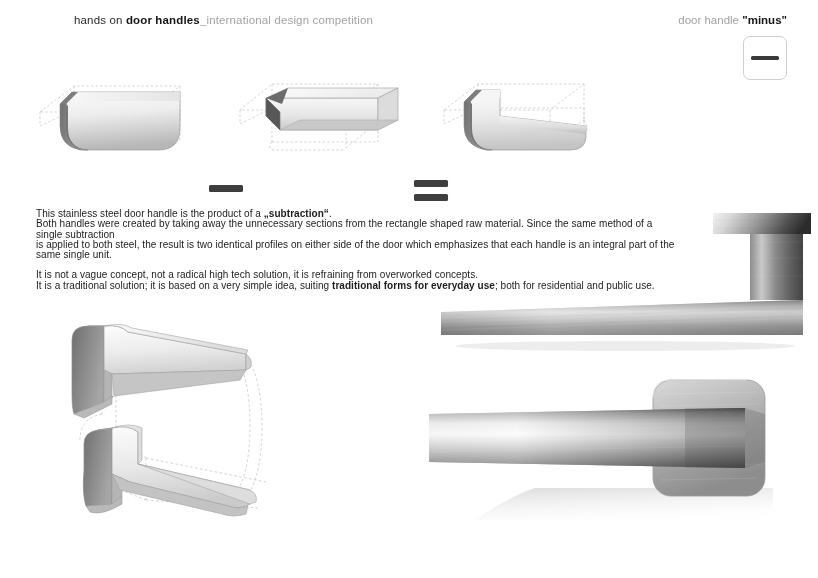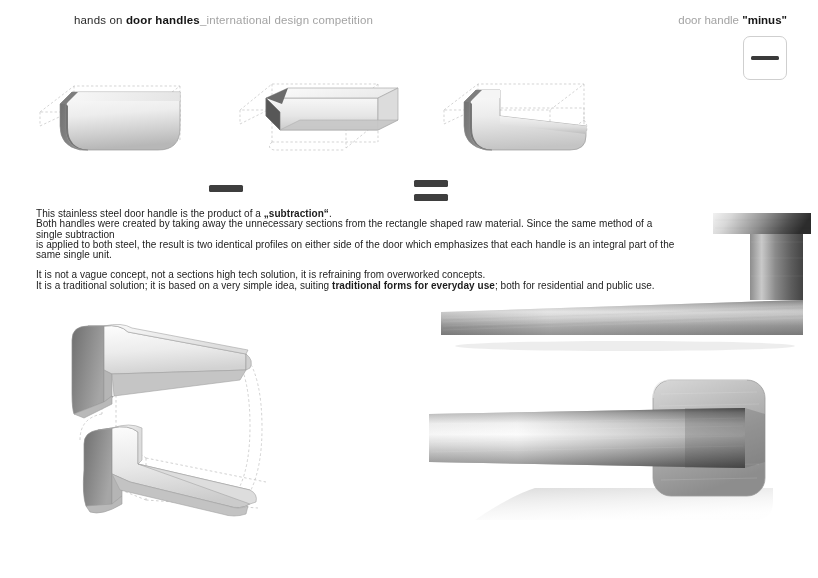--- a/index.html
+++ b/index.html
@@ -243,7 +243,7 @@
   <p>Both handles were created by taking away the unnecessary sections from the rectangle shaped raw material. Since the same method of a single subtraction</p>
   <p>is applied to both steel, the result is two identical profiles on either side of the door which emphasizes that each handle is an integral part of the same single unit.</p>
   <div class="gap"></div>
-  <p>It is not a vague concept, not a sections high tech solution, it is refraining from overworked concepts.</p>
+  <p>It is not a vague concept, not a radical high tech solution, it is refraining from overworked concepts.</p>
   <p><span>It is a traditional solution; it is based on a very simple idea, suiting </span><b>traditional forms for everyday use</b><span>; both for residential and public use.</span></p>
 </div>
 

